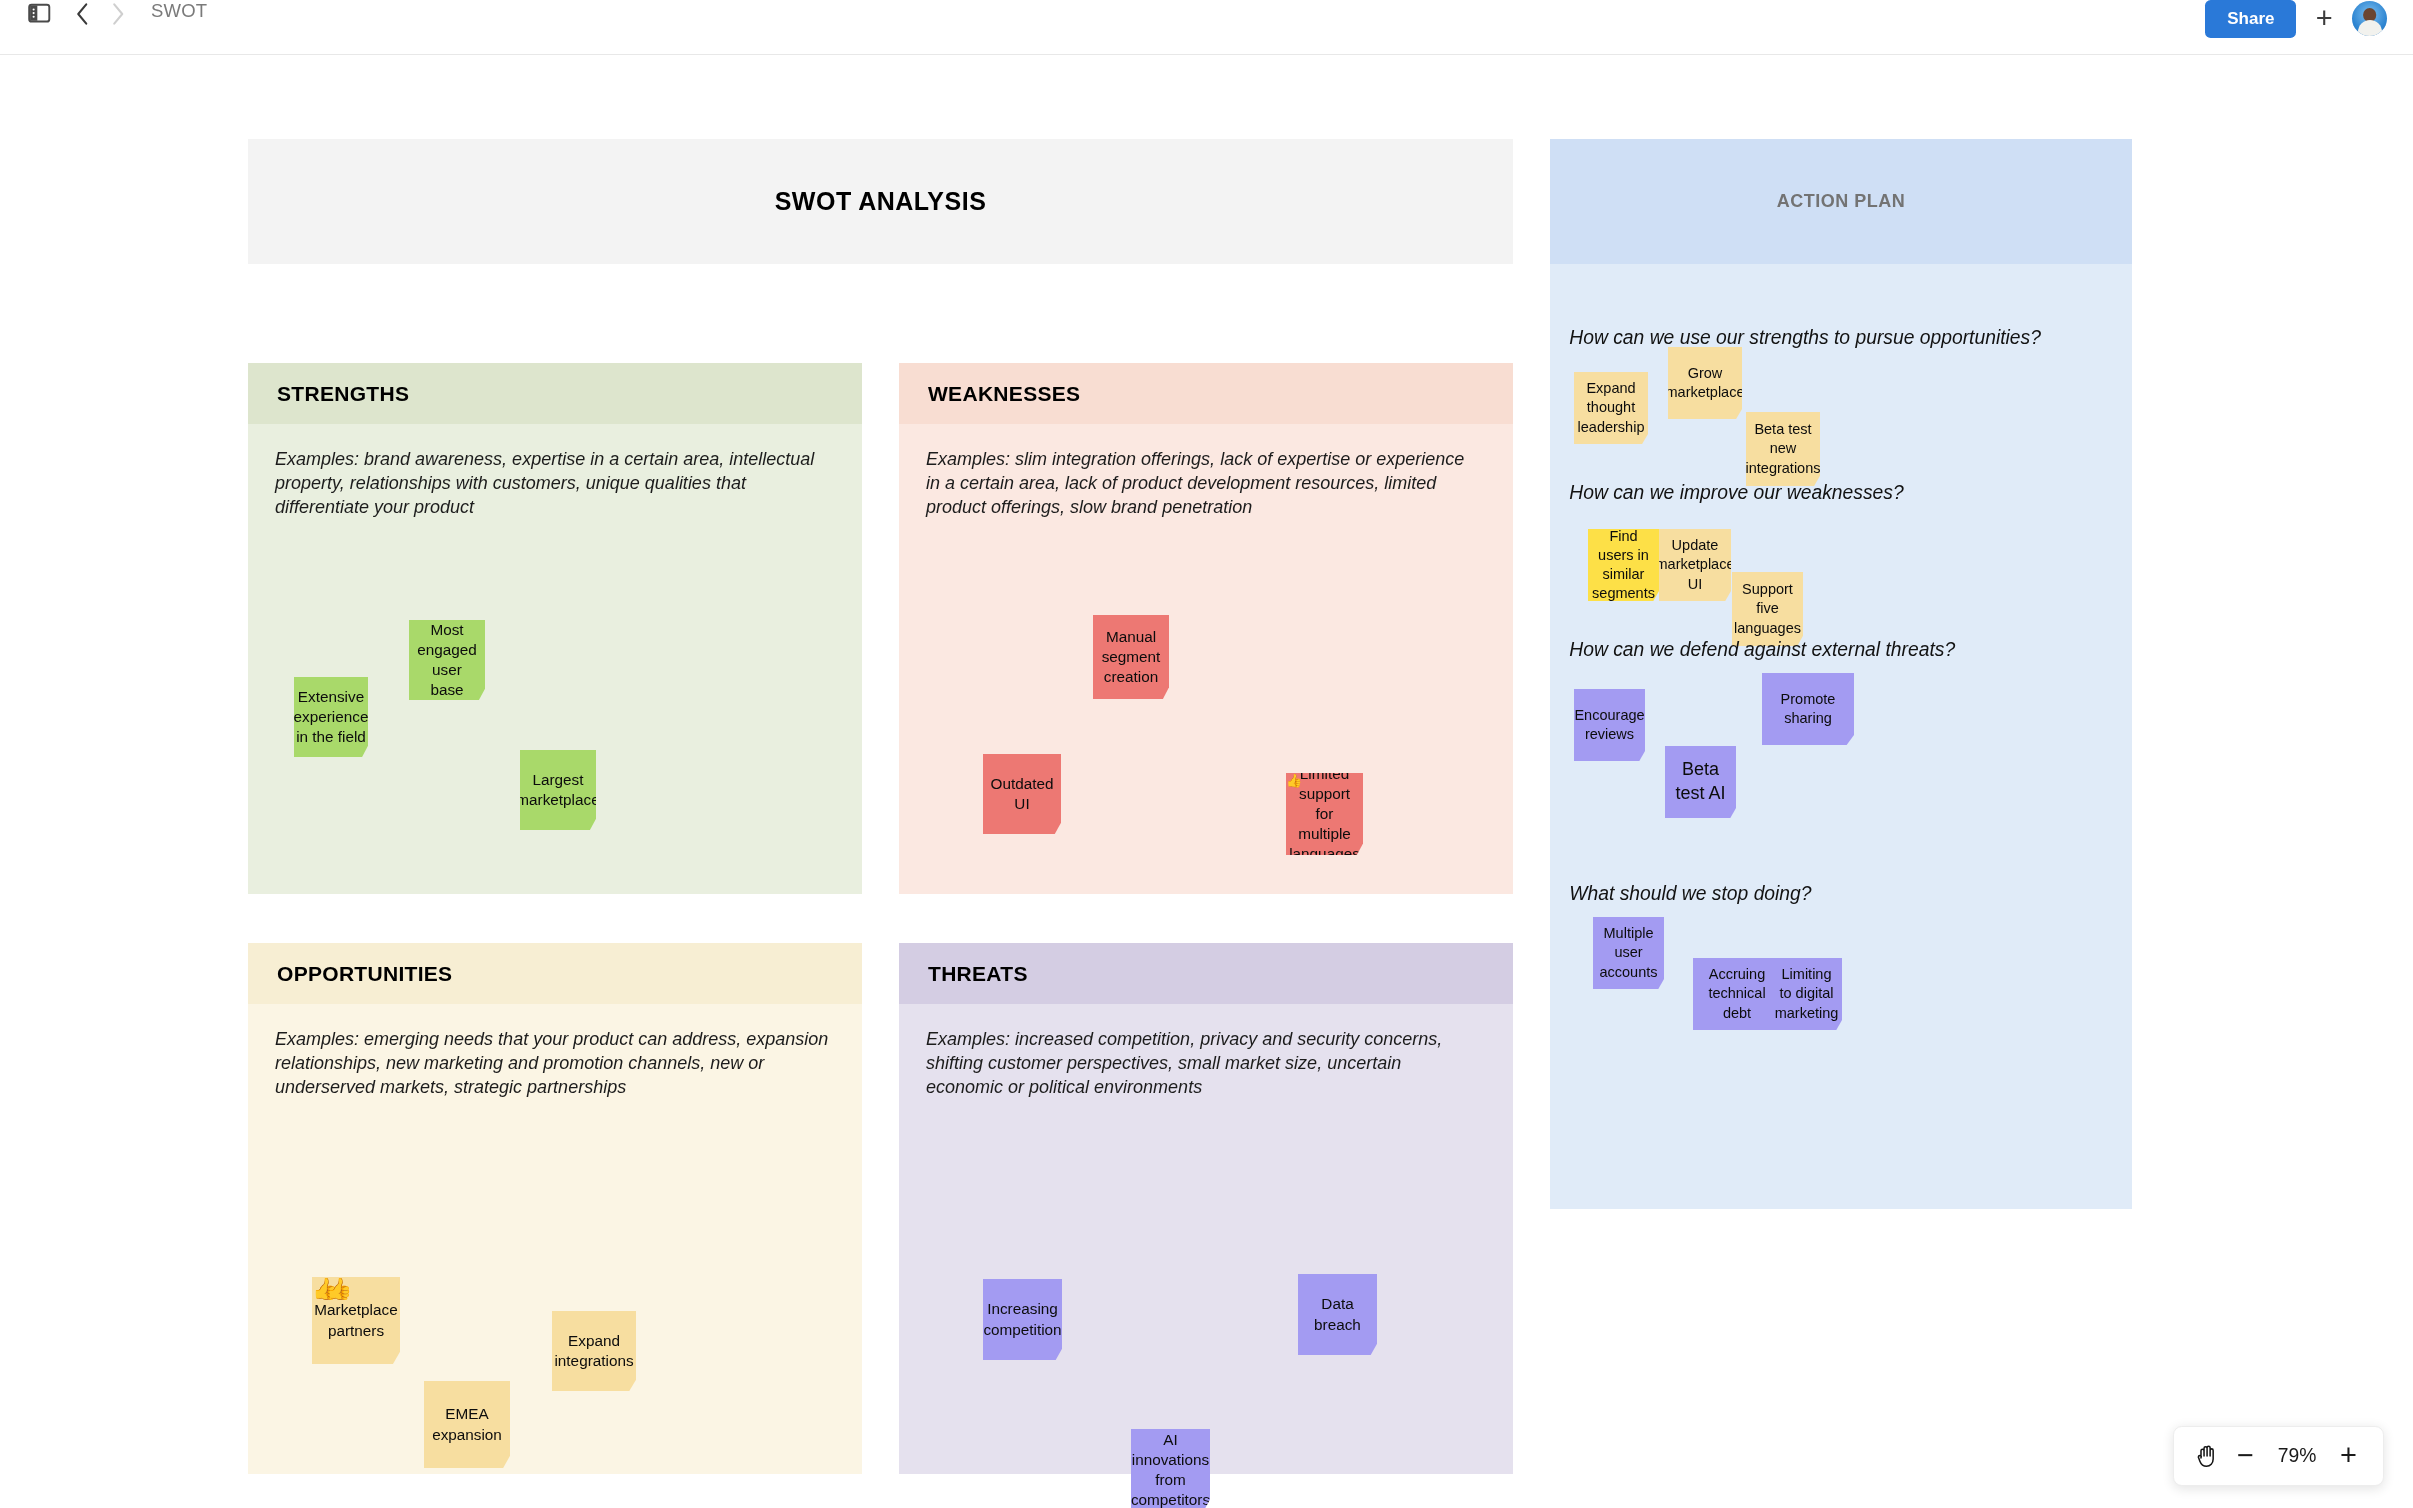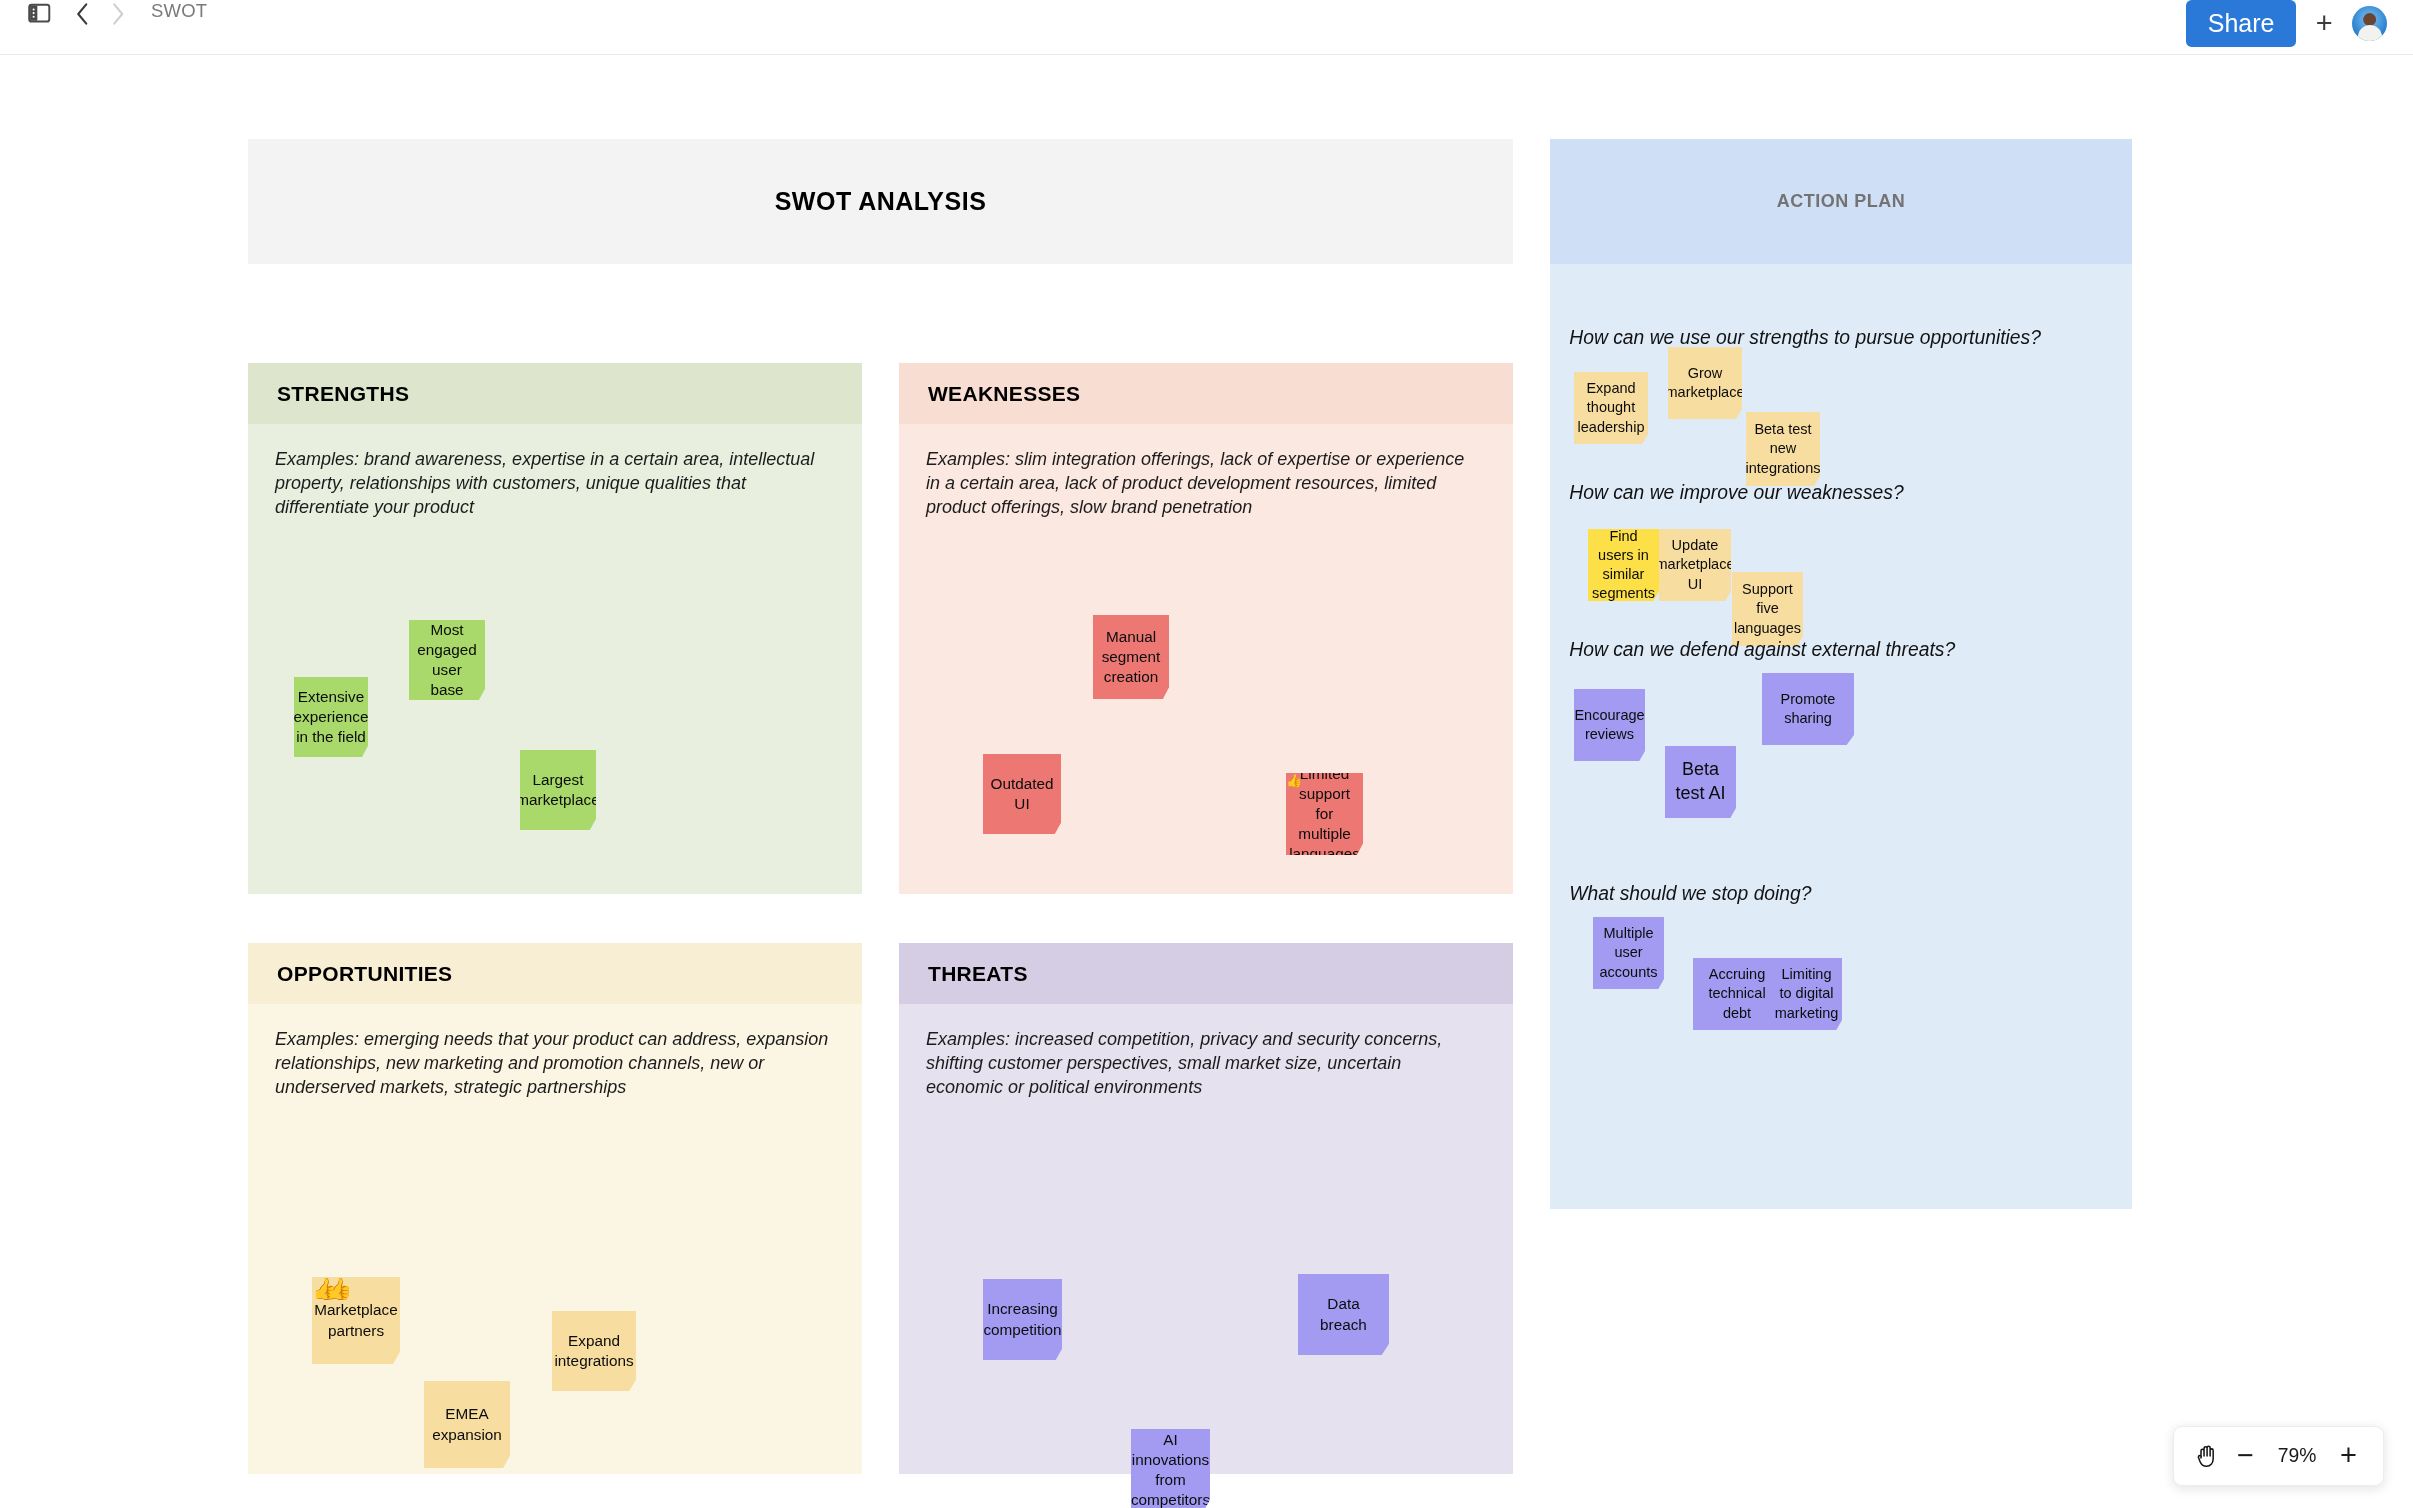--- a/index.html
+++ b/index.html
@@ -35,7 +35,7 @@
   }
   #share-button {
     background: #2a79d8; color: #ffffff;
-    font-size: 25px; font-weight: 400;
+    font-size: 17px; font-weight: 700;
     padding: 8.8px 22px; border-radius: 5.6px;
     border: none; cursor: pointer;
     font-family: "Liberation Sans", sans-serif;

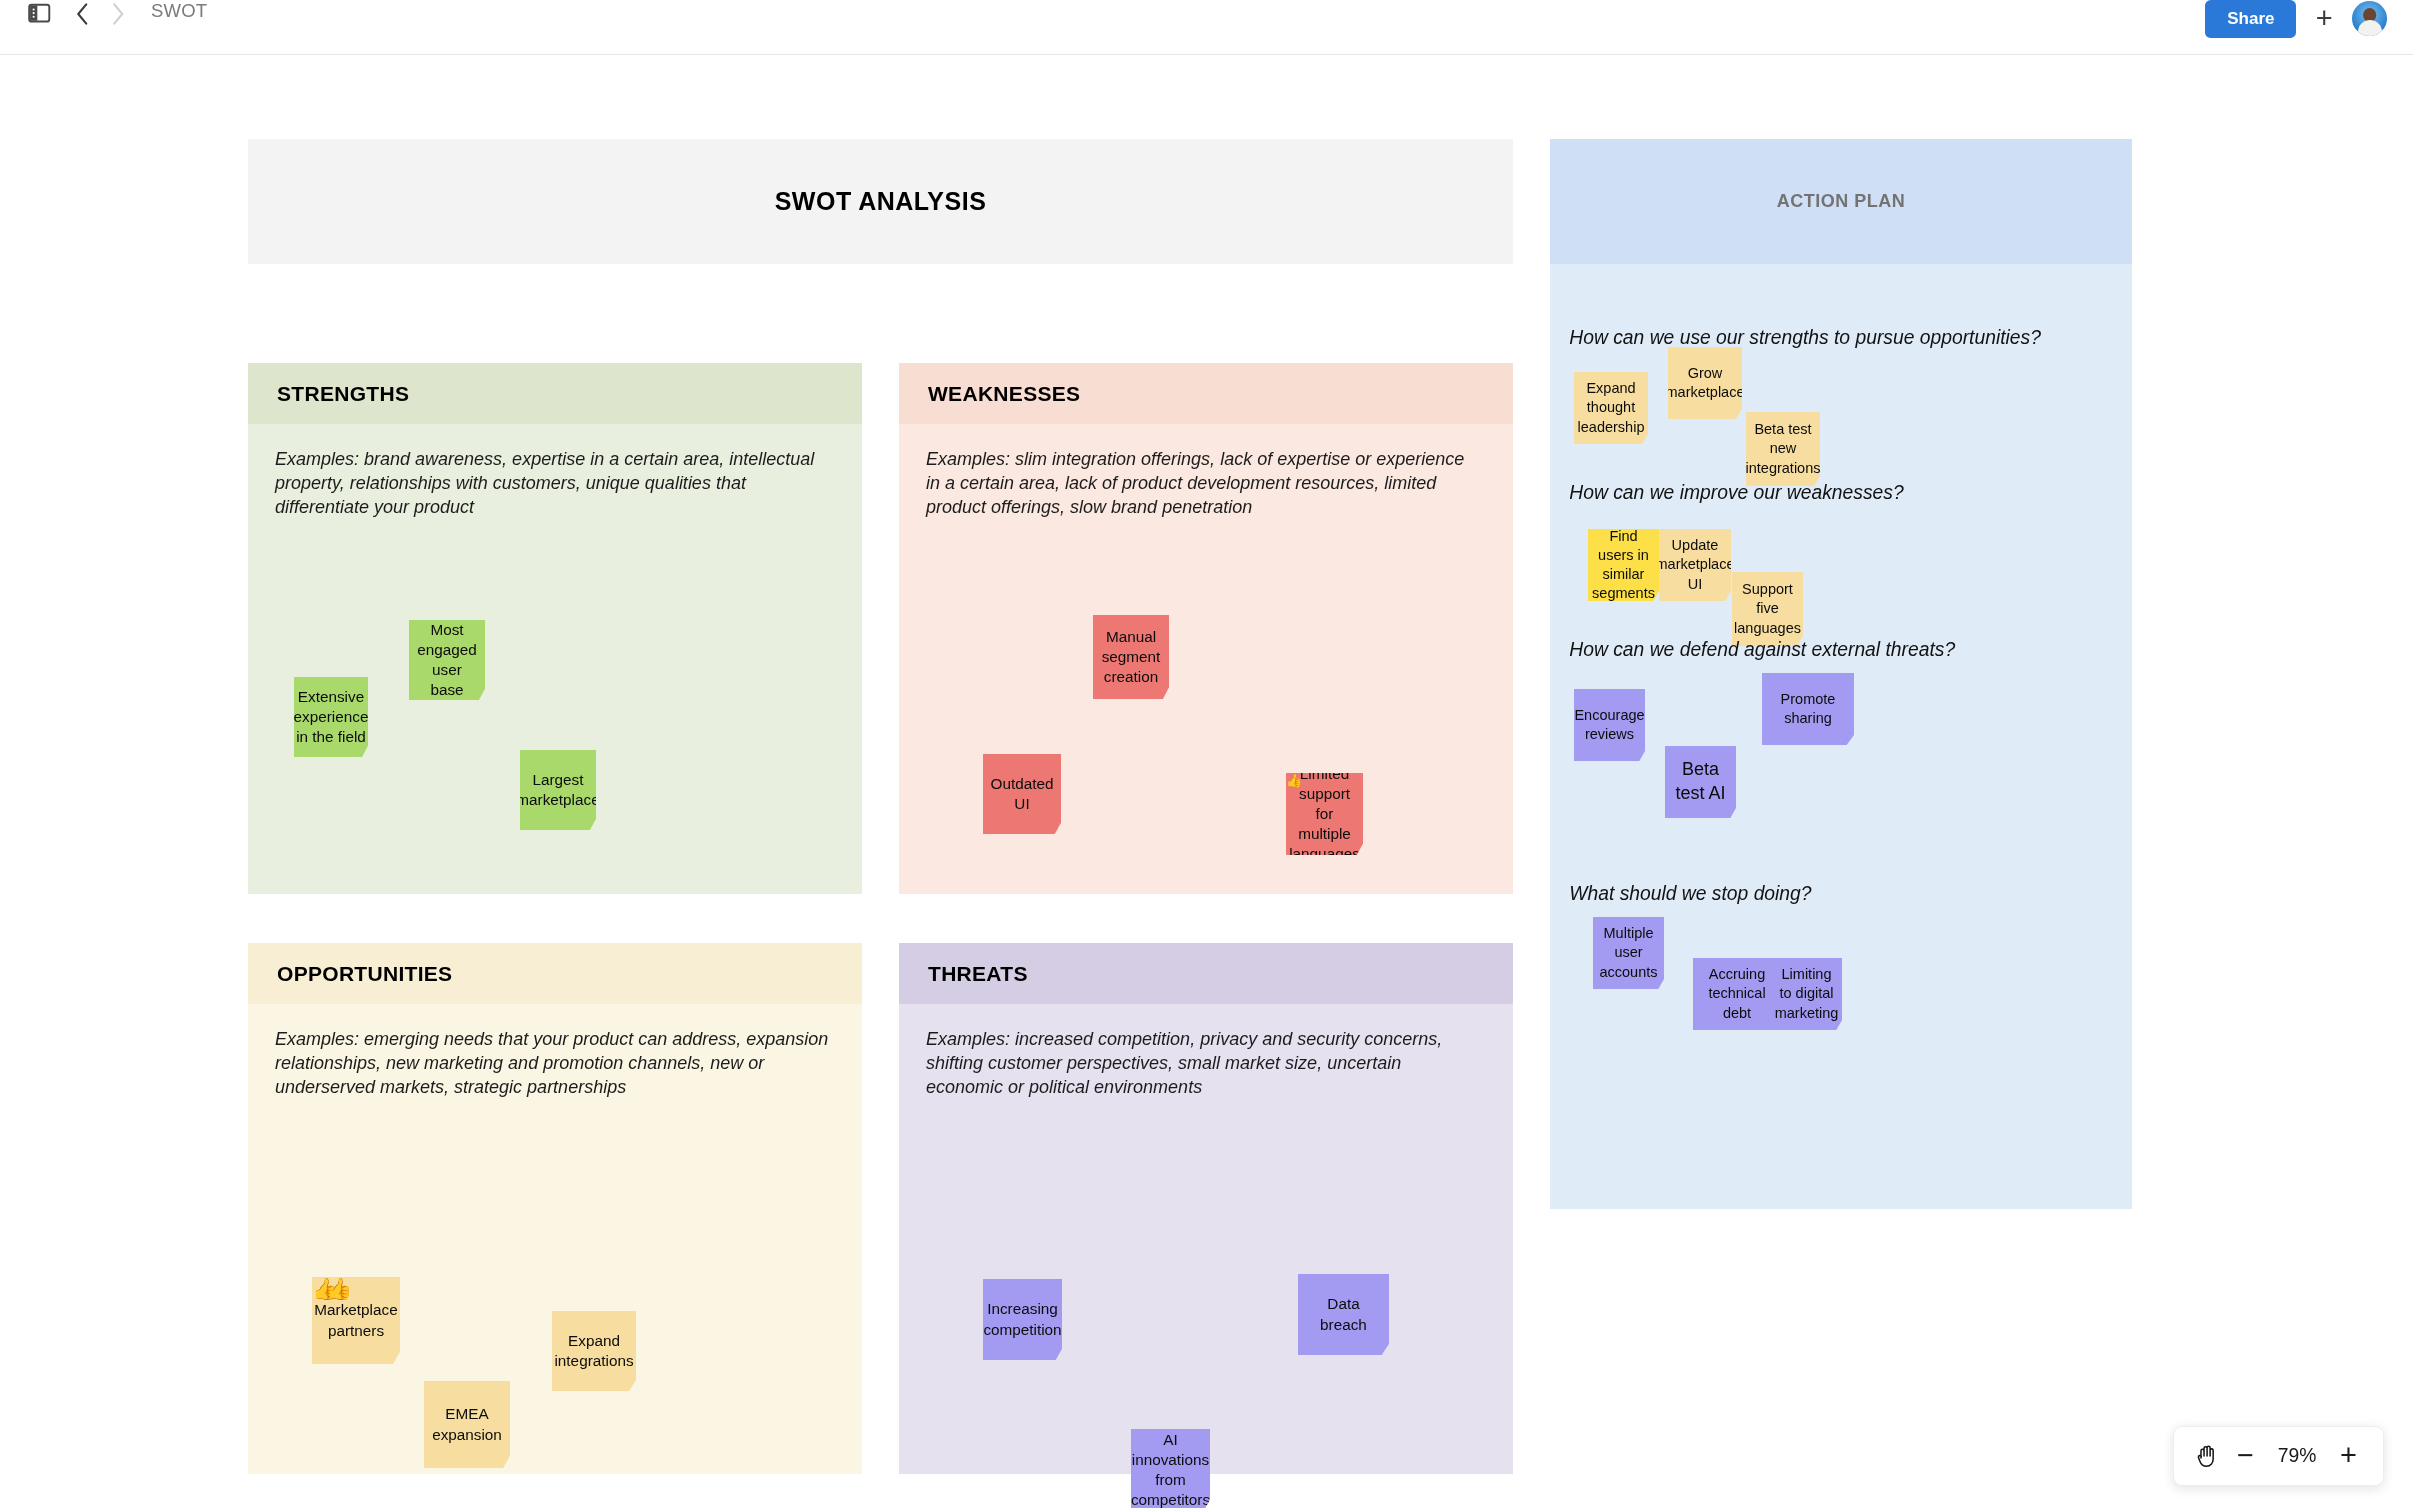--- a/index.html
+++ b/index.html
@@ -337,7 +337,7 @@
       <div class="note" style="left: 84px; top: 275px; width: 79px; height: 81px; background: rgb(163, 155, 242);">
             <span>Increasing competition</span>
           </div>
-          <div class="note" style="left: 399px; top: 270px; width: 91px; height: 81px; background: rgb(163, 155, 242);">
+          <div class="note" style="left: 399px; top: 270px; width: 79px; height: 81px; background: rgb(163, 155, 242);">
             <span>Data breach</span>
           </div>
           <div class="note" style="left: 232px; top: 425px; width: 79px; height: 82px; background: rgb(163, 155, 242);">

